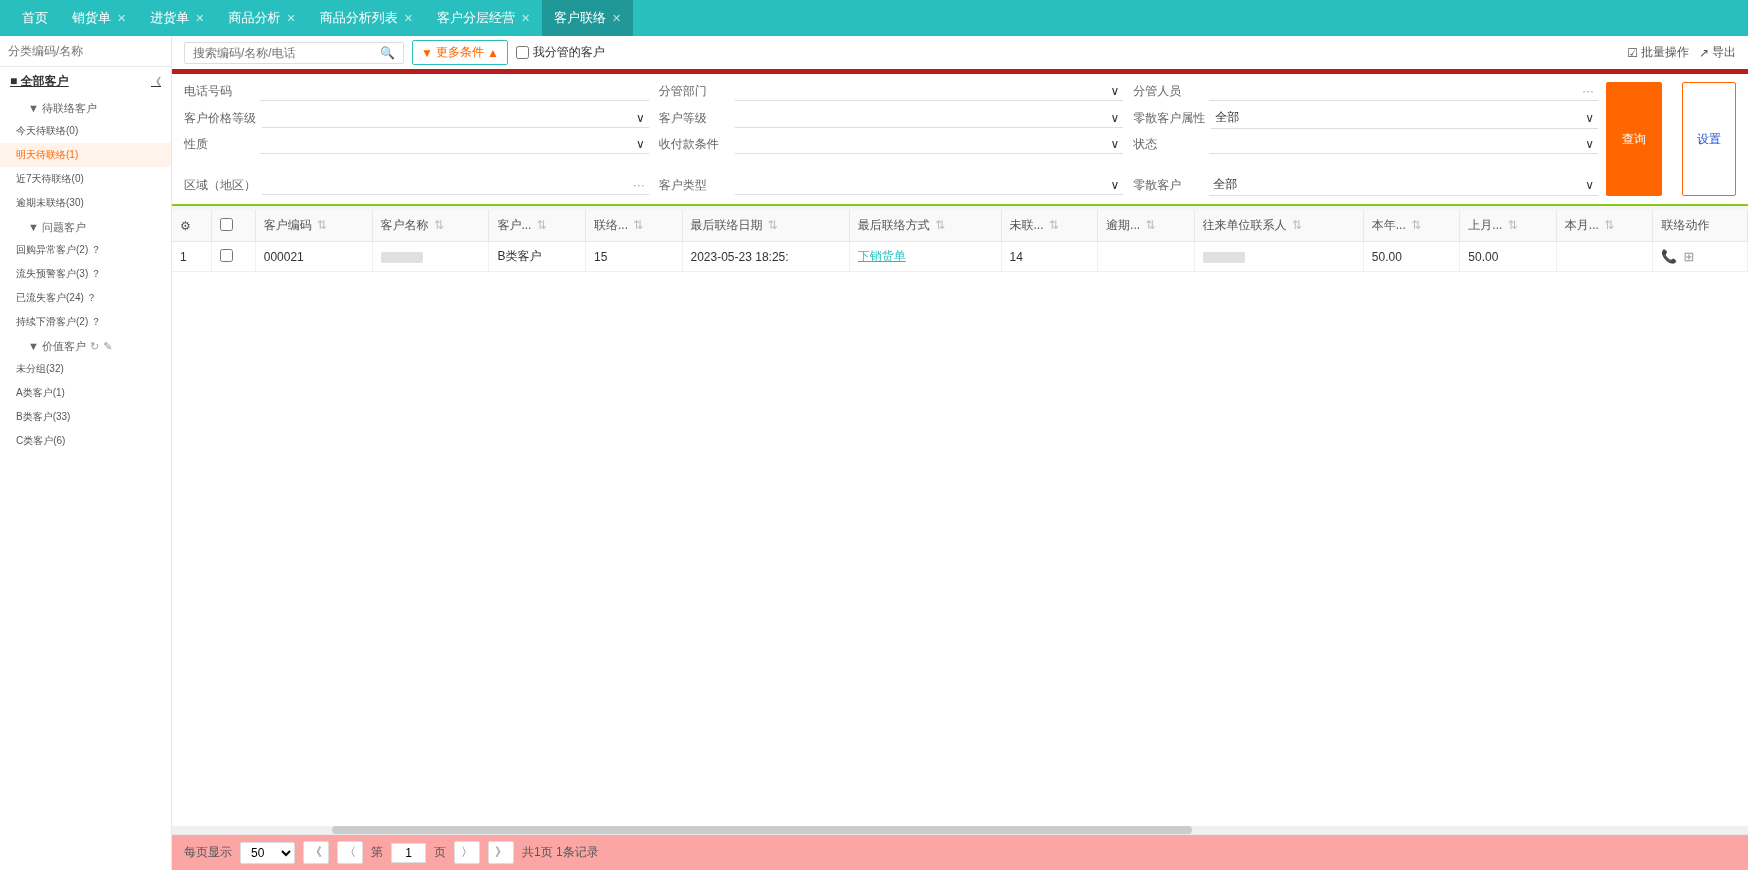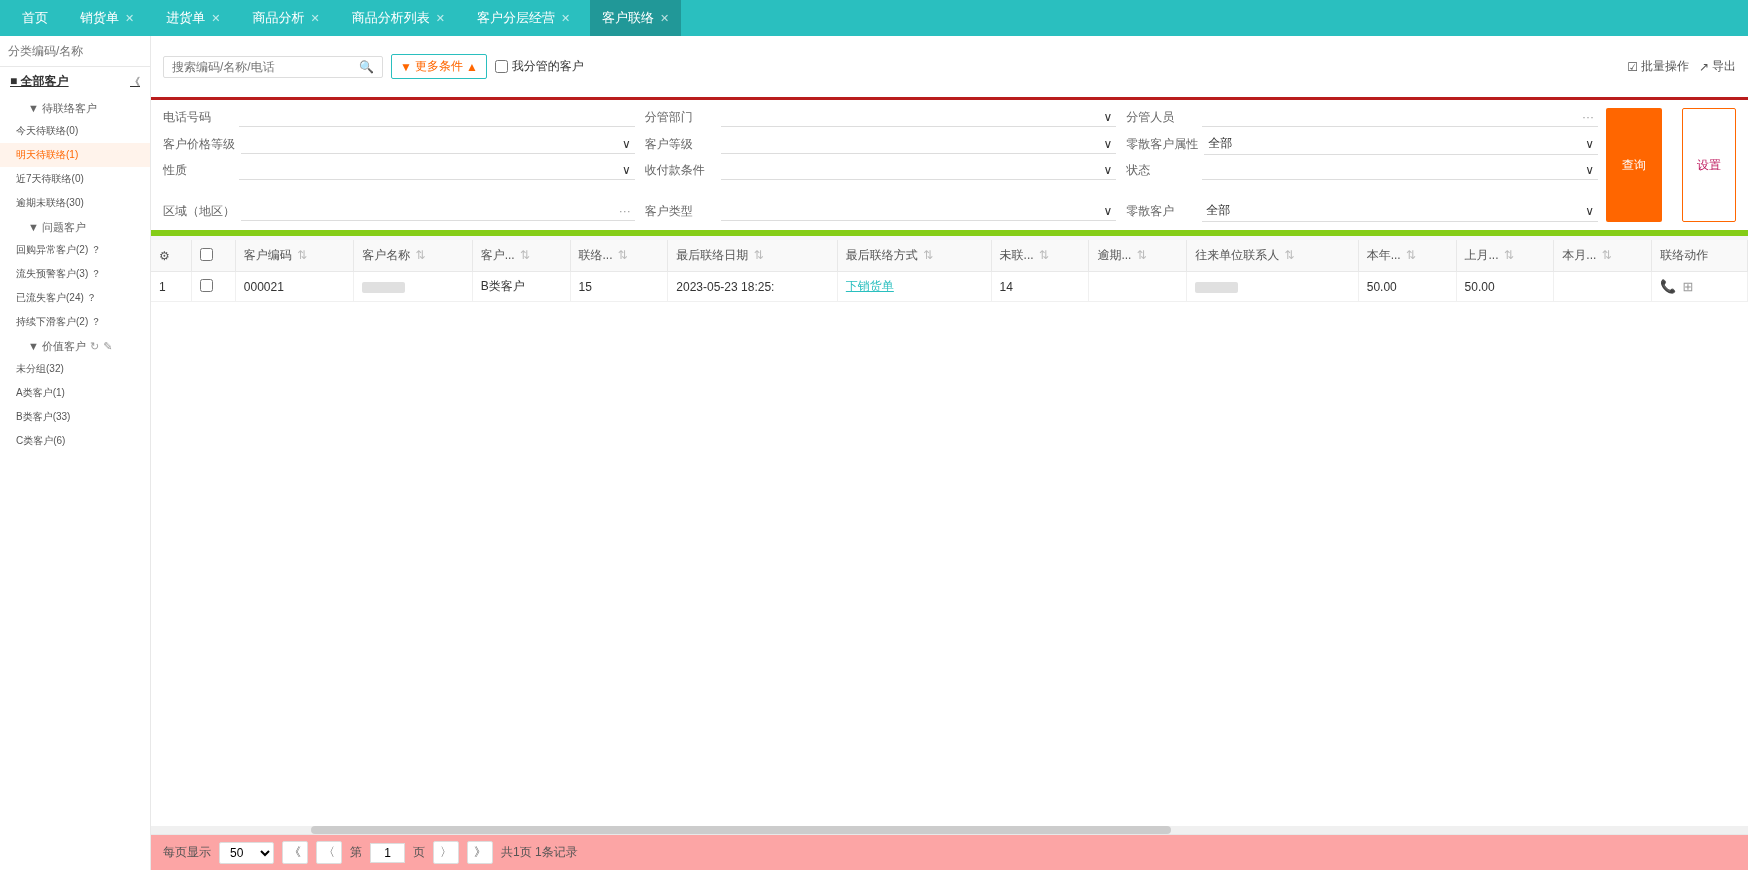--- a/index.html
+++ b/index.html
@@ -12,7 +12,6 @@
       display: flex;
       align-items: flex-end;
       padding: 0 10px;
-      gap: 8px;
     }
     .top-nav .nav-item {
       color: #fff;

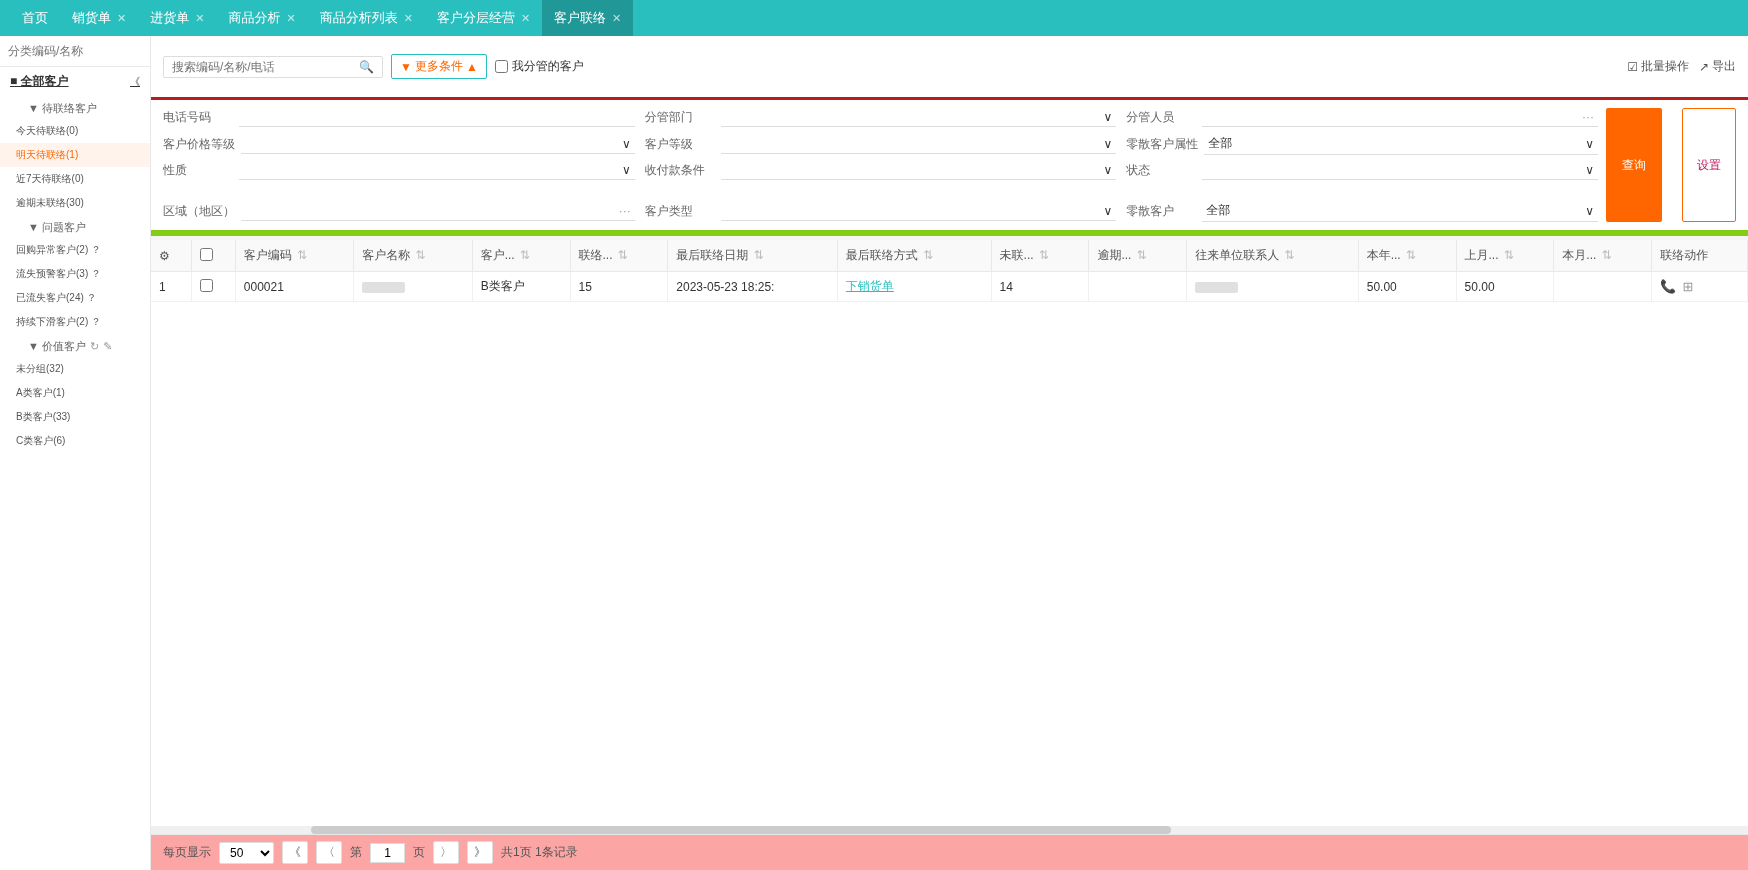--- a/index.html
+++ b/index.html
@@ -38,7 +38,7 @@
 
     
     .sidebar {
-      width: 151px;
+      width: 172px;
       background: #fff;
       border-right: 1px solid #e8e8e8;
       overflow-y: auto;

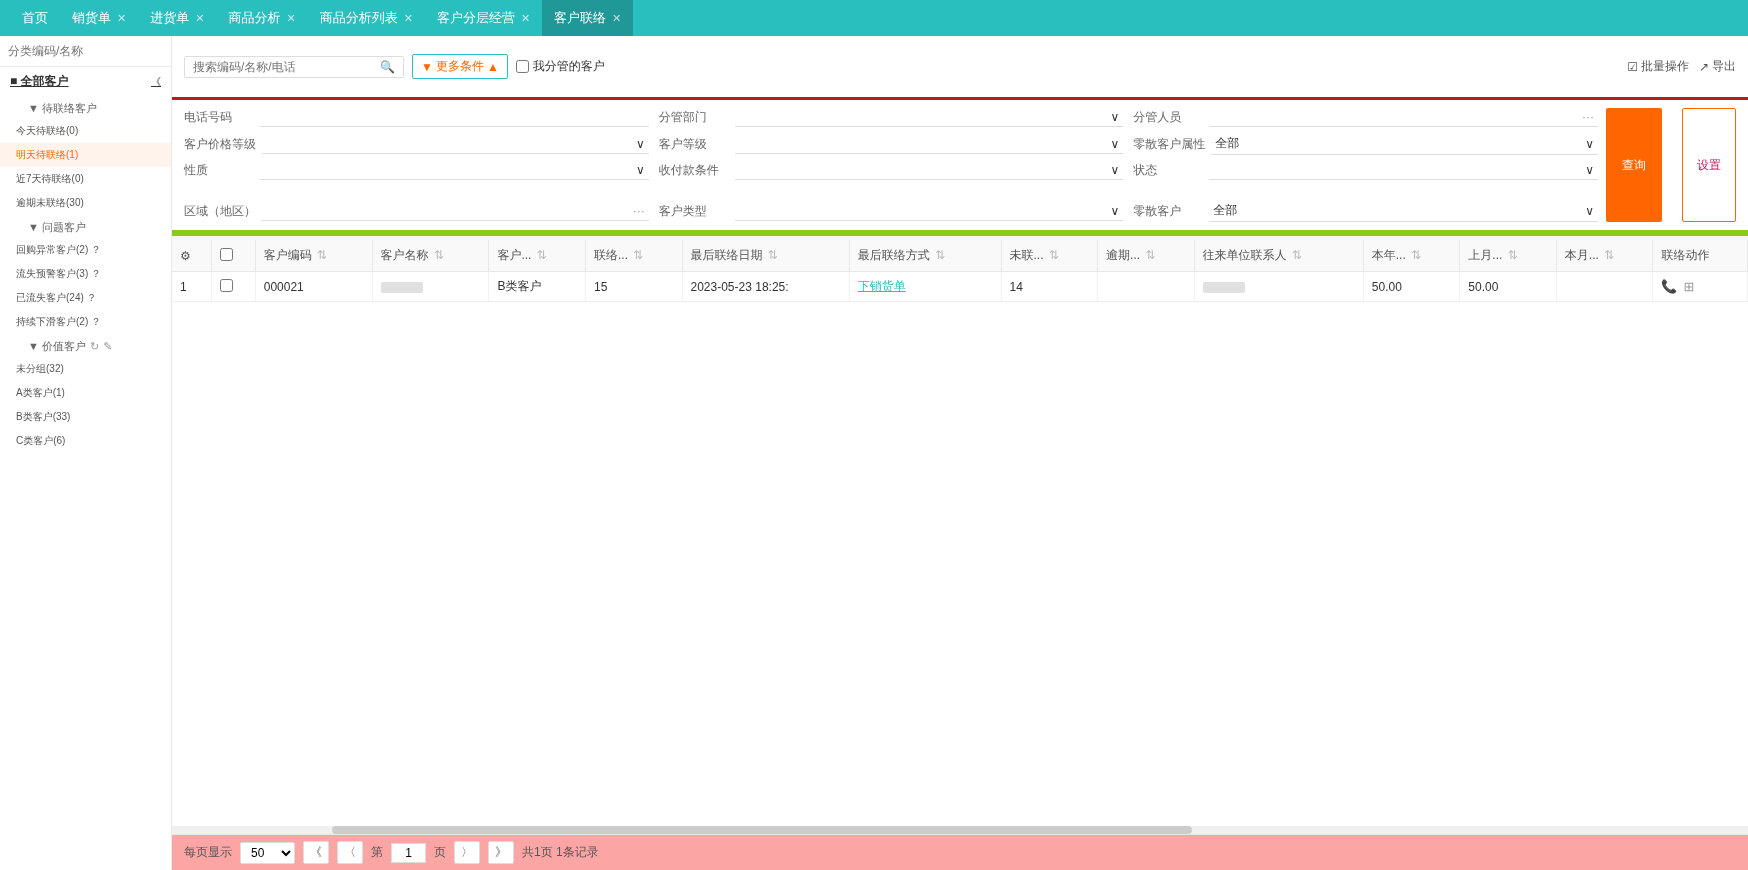--- a/index.html
+++ b/index.html
@@ -99,11 +99,11 @@
     
     .toolbar {
       background: #fff;
-      padding: 18px 12px;
+      padding: 4px 12px;
       display: flex;
       align-items: center;
       gap: 8px;
-      border-bottom: 3px solid #b91c1c;
+      border-bottom: 5px solid #b91c1c;
     }
     .toolbar-search {
       display: flex;

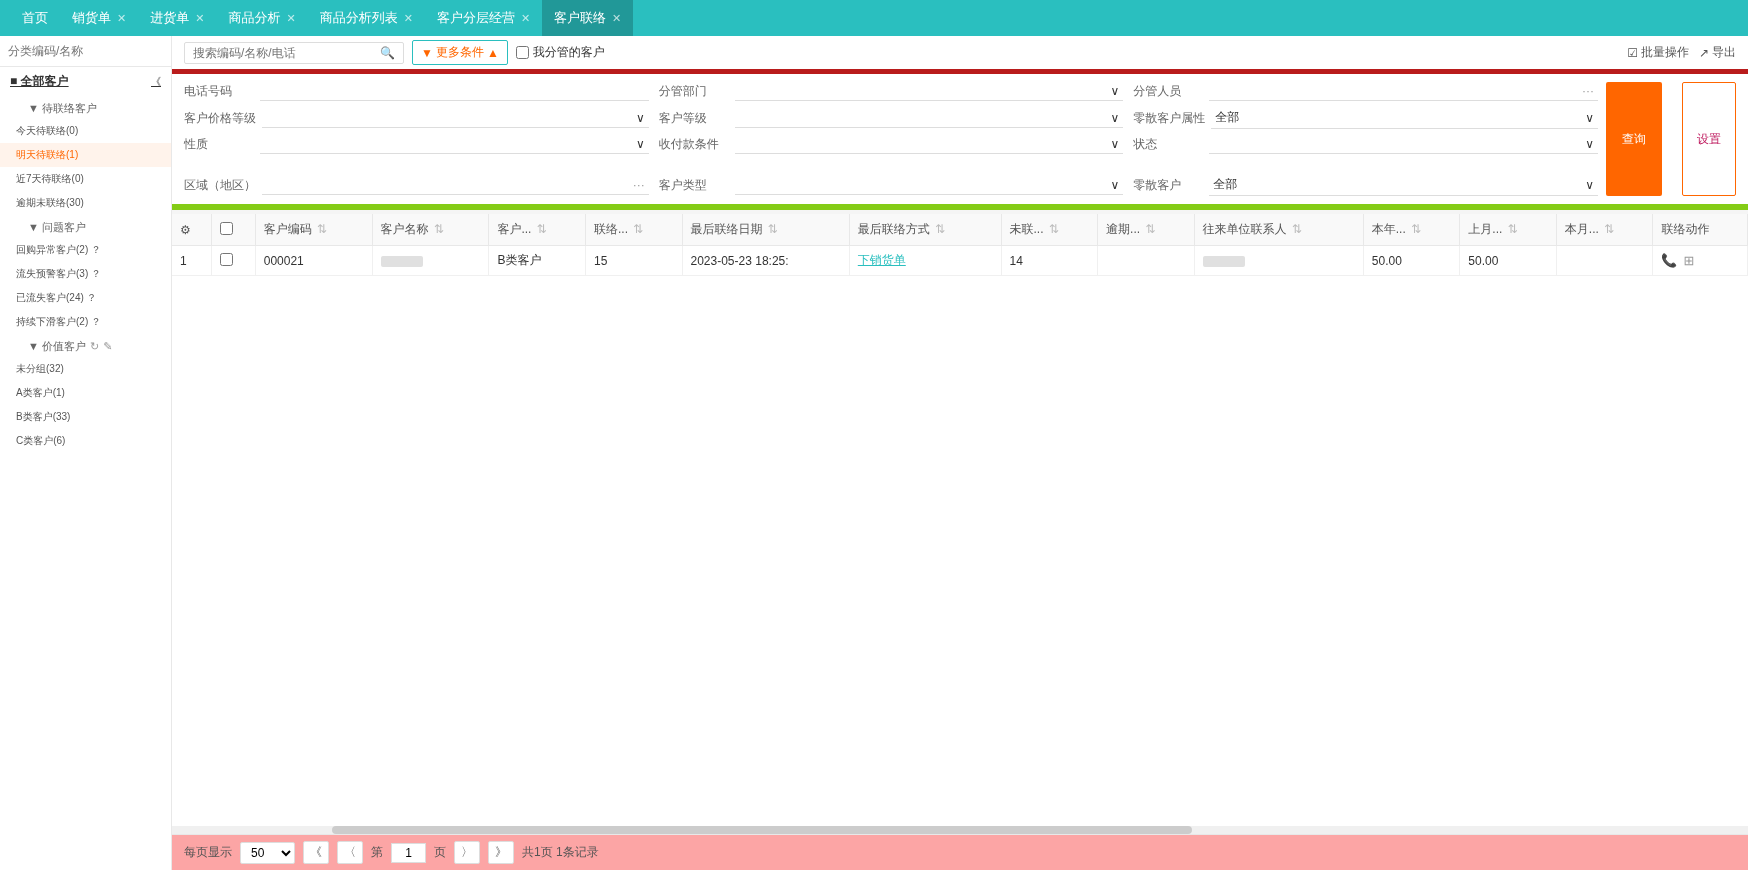--- a/index.html
+++ b/index.html
@@ -156,7 +156,7 @@
     
     .filter-panel {
       background: #fff;
-      border-bottom: 6px solid #84cc16;
+      border-bottom: 2px solid #84cc16;
       padding: 8px 12px;
     }
     .filter-row {

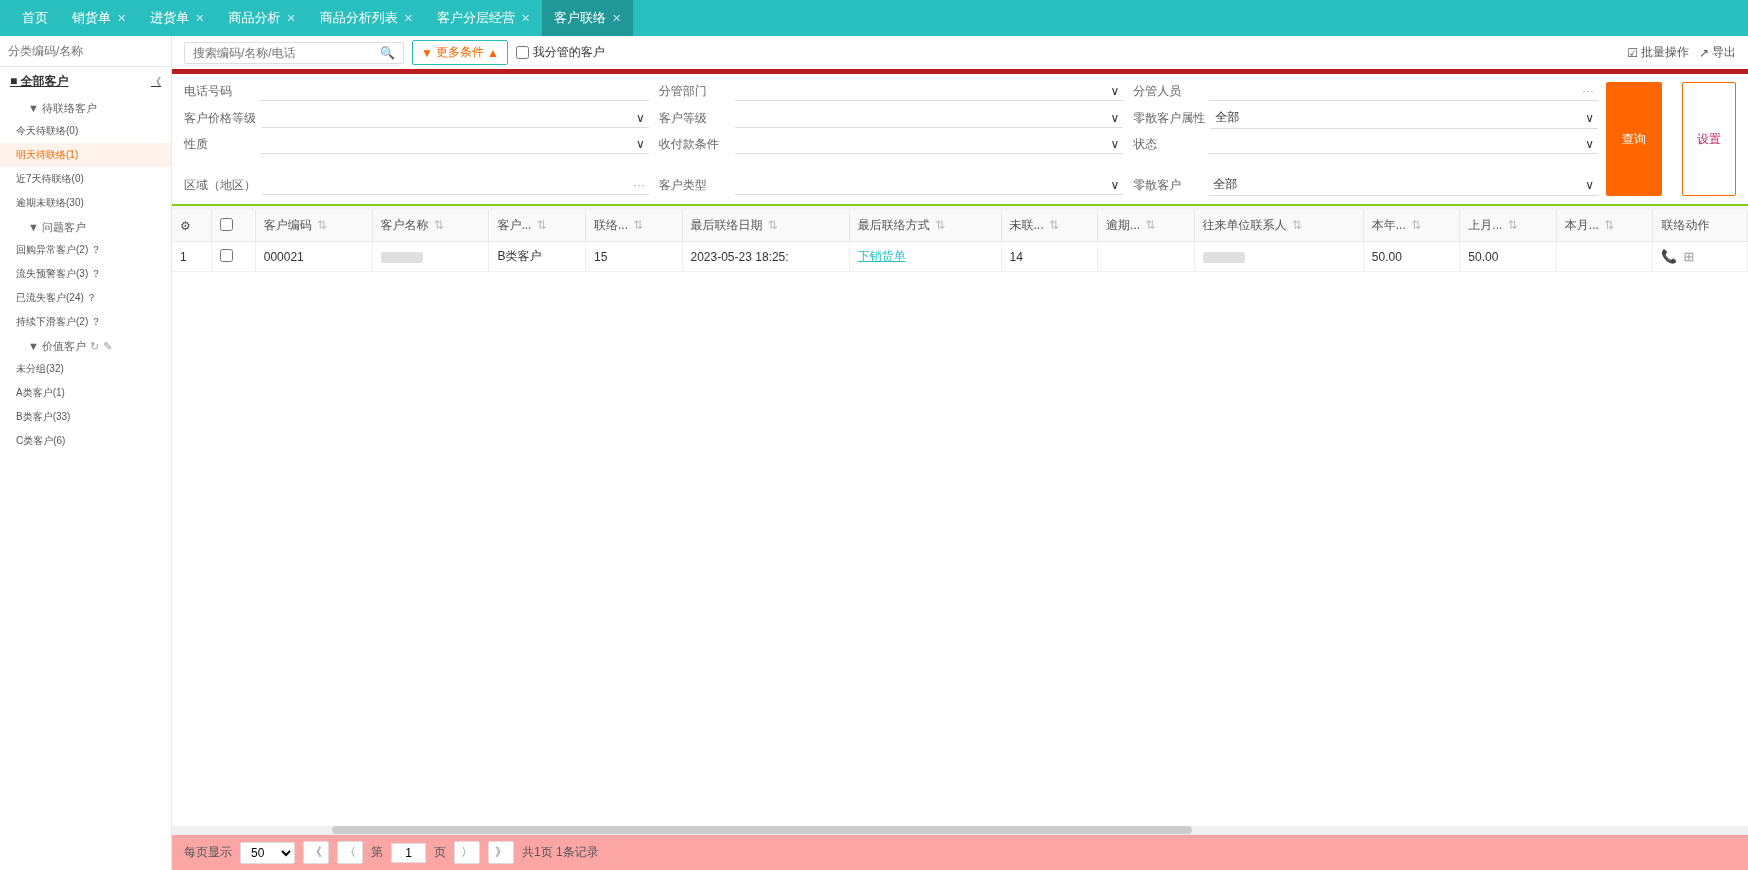--- a/index.html
+++ b/index.html
@@ -218,7 +218,7 @@
     }
     .btn-set {
       background: #fff;
-      color: #be185d;
+      color: #1d4ed8;
       border: 1px solid #ff6600;
       padding: 4px 14px;
       border-radius: 2px;

